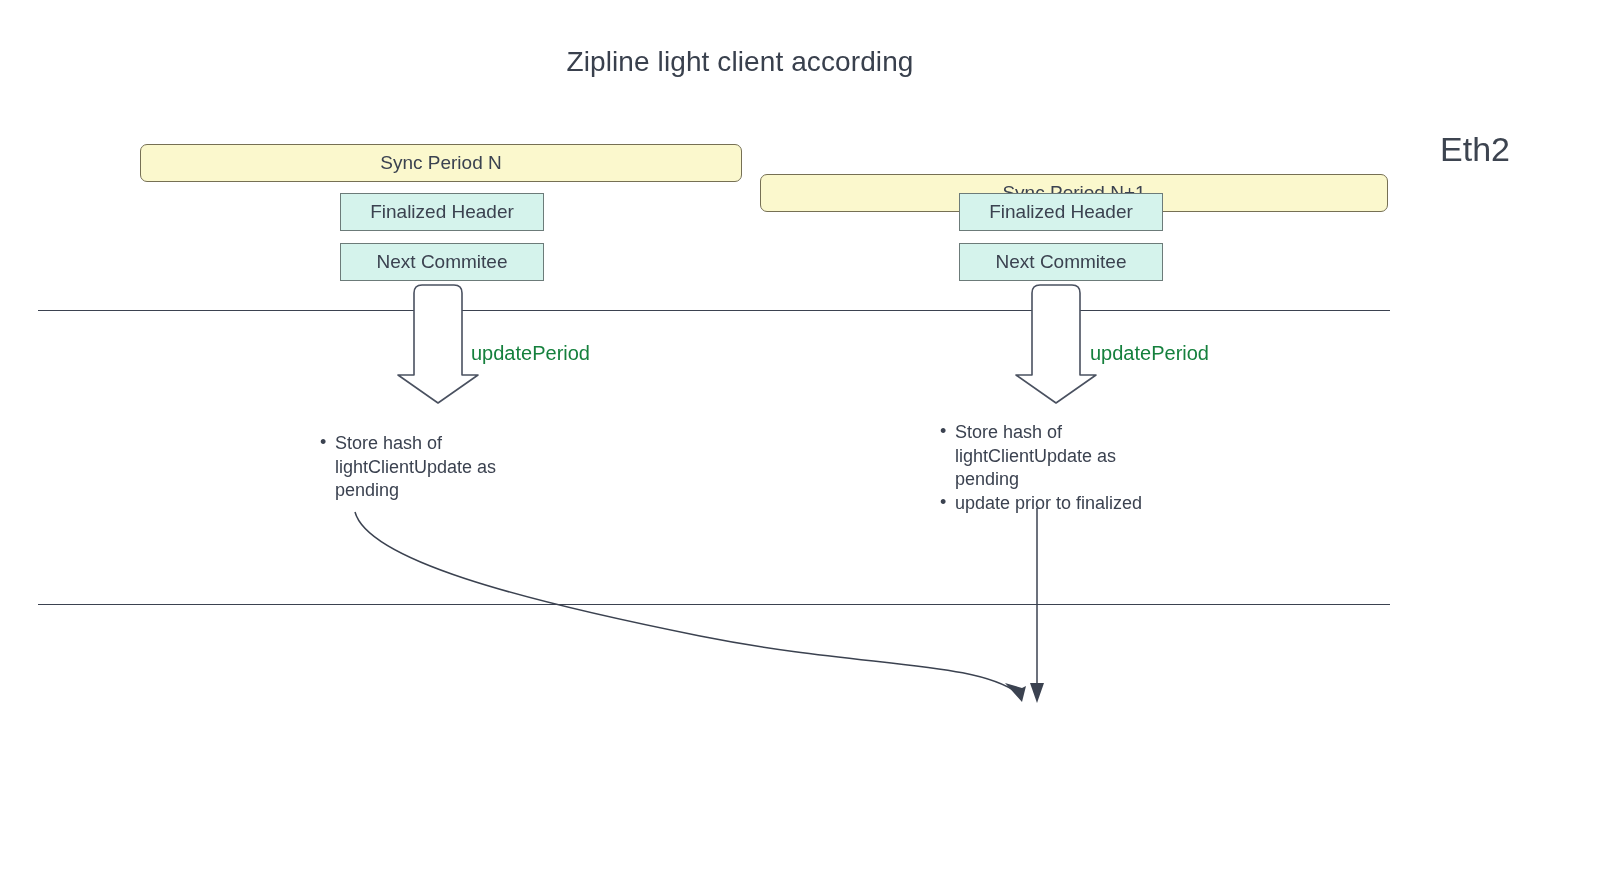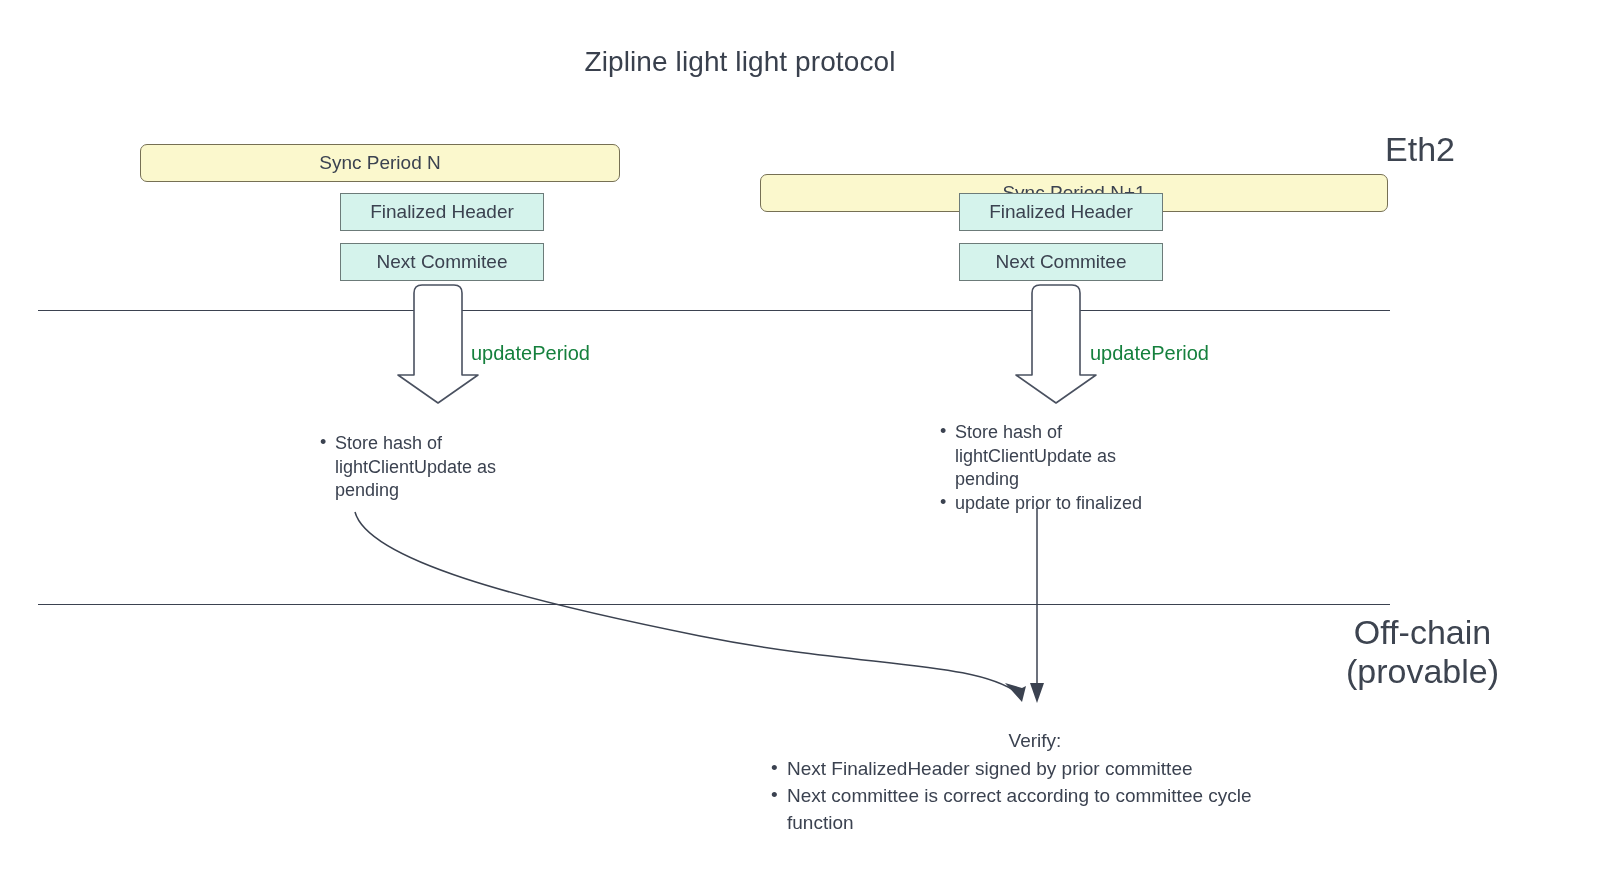--- a/index.html
+++ b/index.html
@@ -186,7 +186,7 @@
 
 <div id="canvas">
 
-  <div class="diagram-title">Zipline light light protocol</div>
+  <div class="diagram-title">Zipline light client according</div>
 
   <div class="divider" id="divider-eth2-evm"></div>
   <div class="divider" id="divider-evm-off"></div>

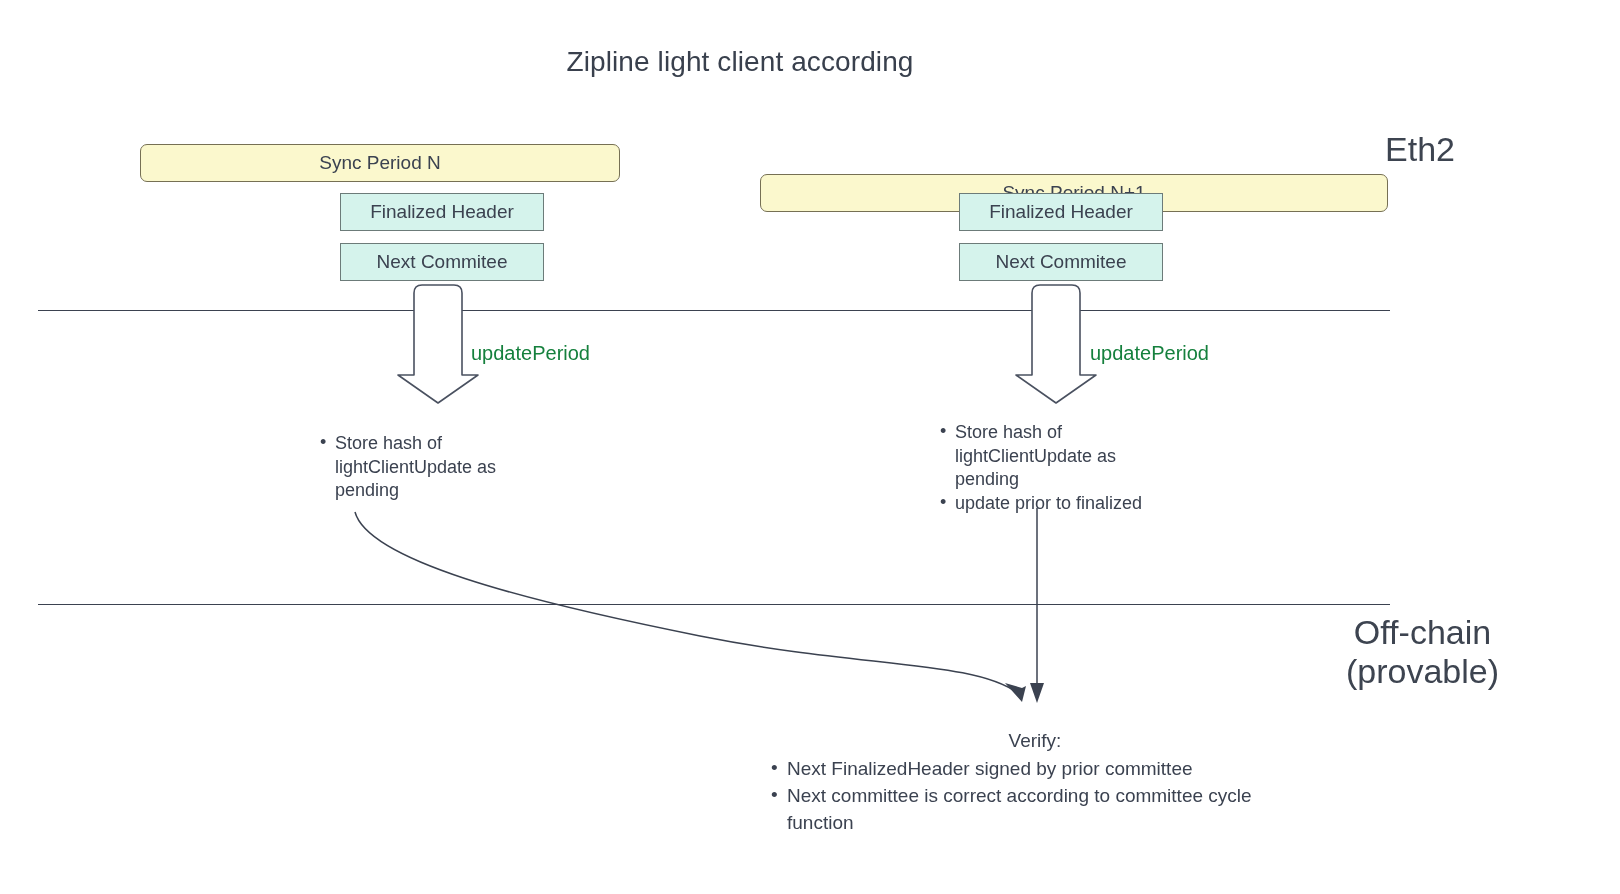--- a/index.html
+++ b/index.html
@@ -70,7 +70,7 @@
     color: #3b4250;
     box-sizing: border-box;
   }
-  #sync-period-n    { left: 140px; top: 144px; width: 480px; }
+  #sync-period-n    { left: 140px; top: 144px; width: 602px; }
   #sync-period-n1   { left: 760px; top: 144px; width: 628px; margin-top: 30px; }
 
   

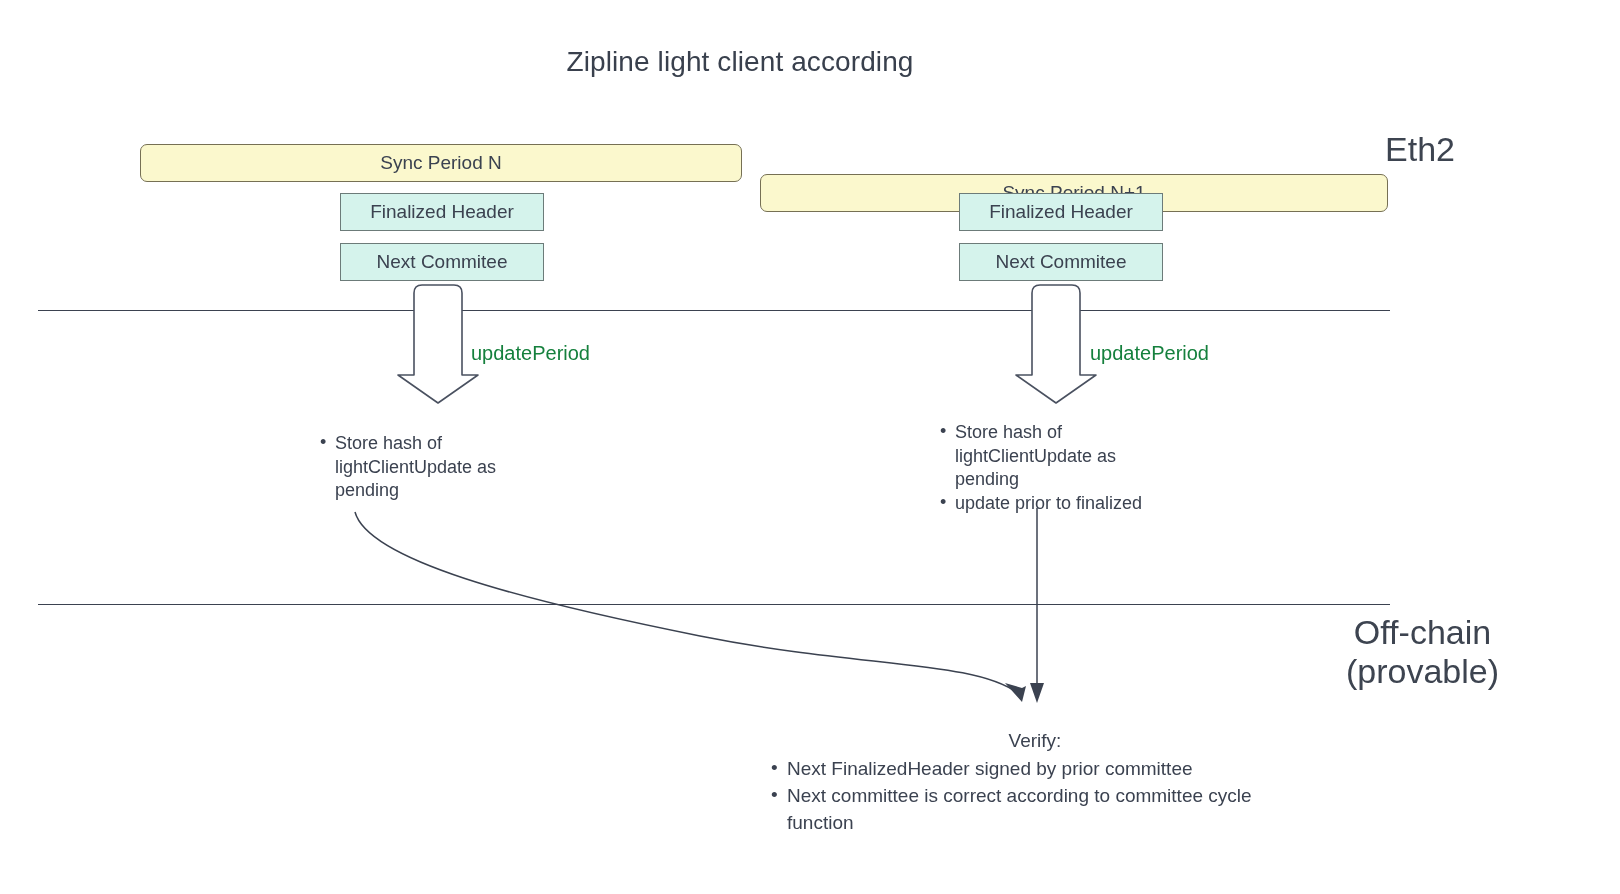--- a/index.html
+++ b/index.html
@@ -40,7 +40,7 @@
     font-size: 34px;
     color: #3d4450;
     line-height: 1.16;
-    text-align: center;
+    text-align: right;
     white-space: pre-line;
   }
   #lane-eth2   { left: 1330px; top: 130px;  width: 180px; }

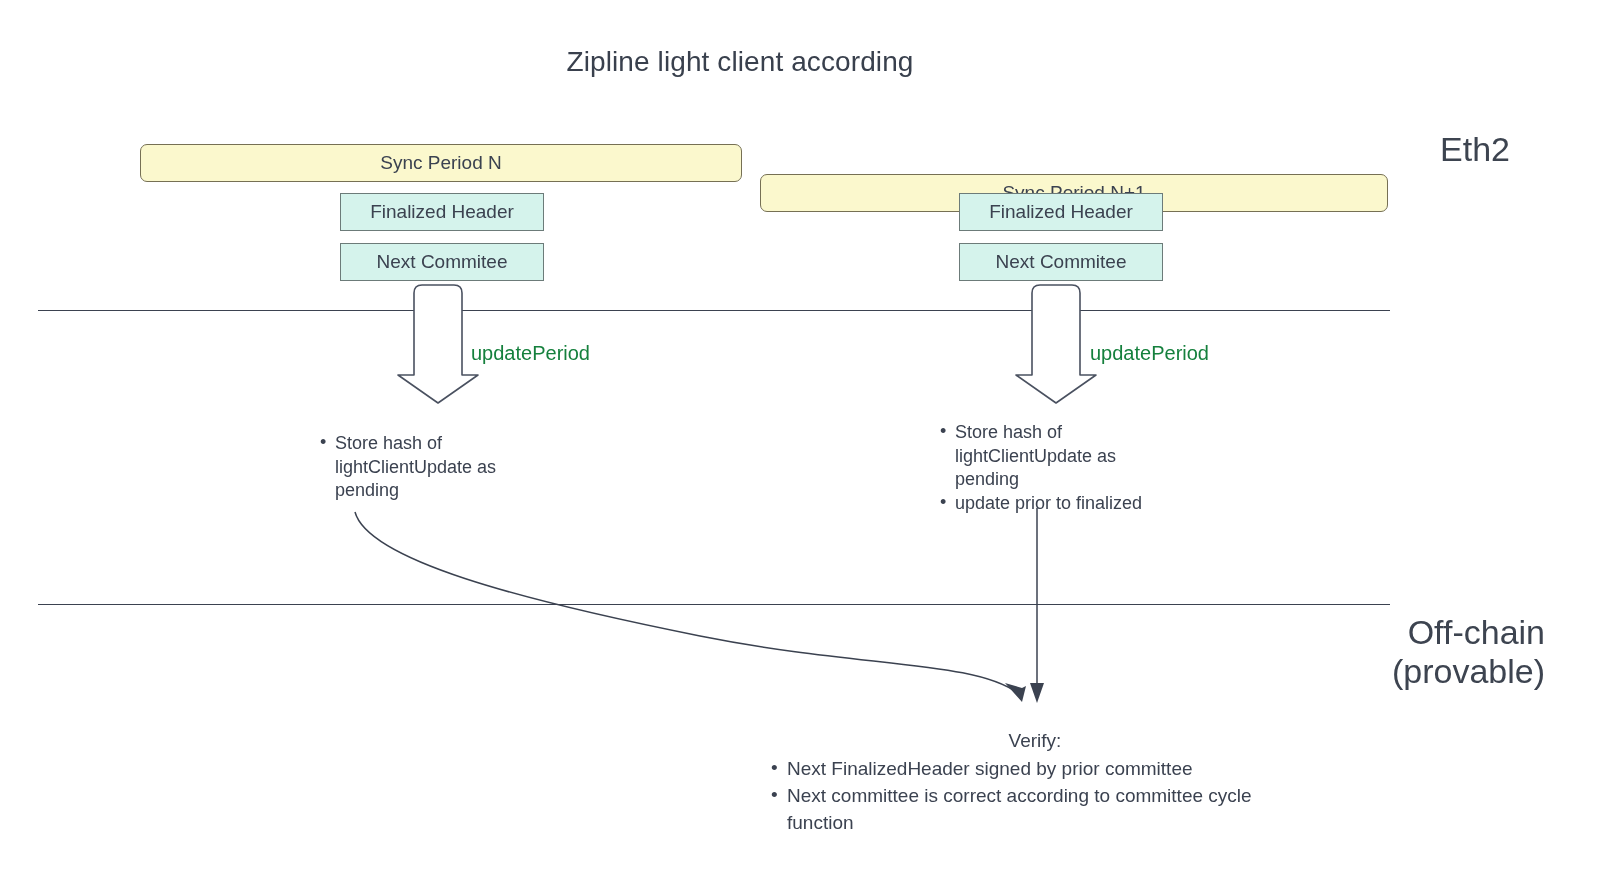--- a/index.html
+++ b/index.html
@@ -192,8 +192,6 @@
   <div class="divider" id="divider-evm-off"></div>
 
   <div class="lane-label" id="lane-eth2">Eth2</div>
-  <div class="lane-label" id="lane-off">Off-chain
-(provable)</div>
 
   <div class="sync-period" id="sync-period-n">Sync Period N</div>
   <div class="sub-box" id="finalized-header-n">Finalized Header</div>

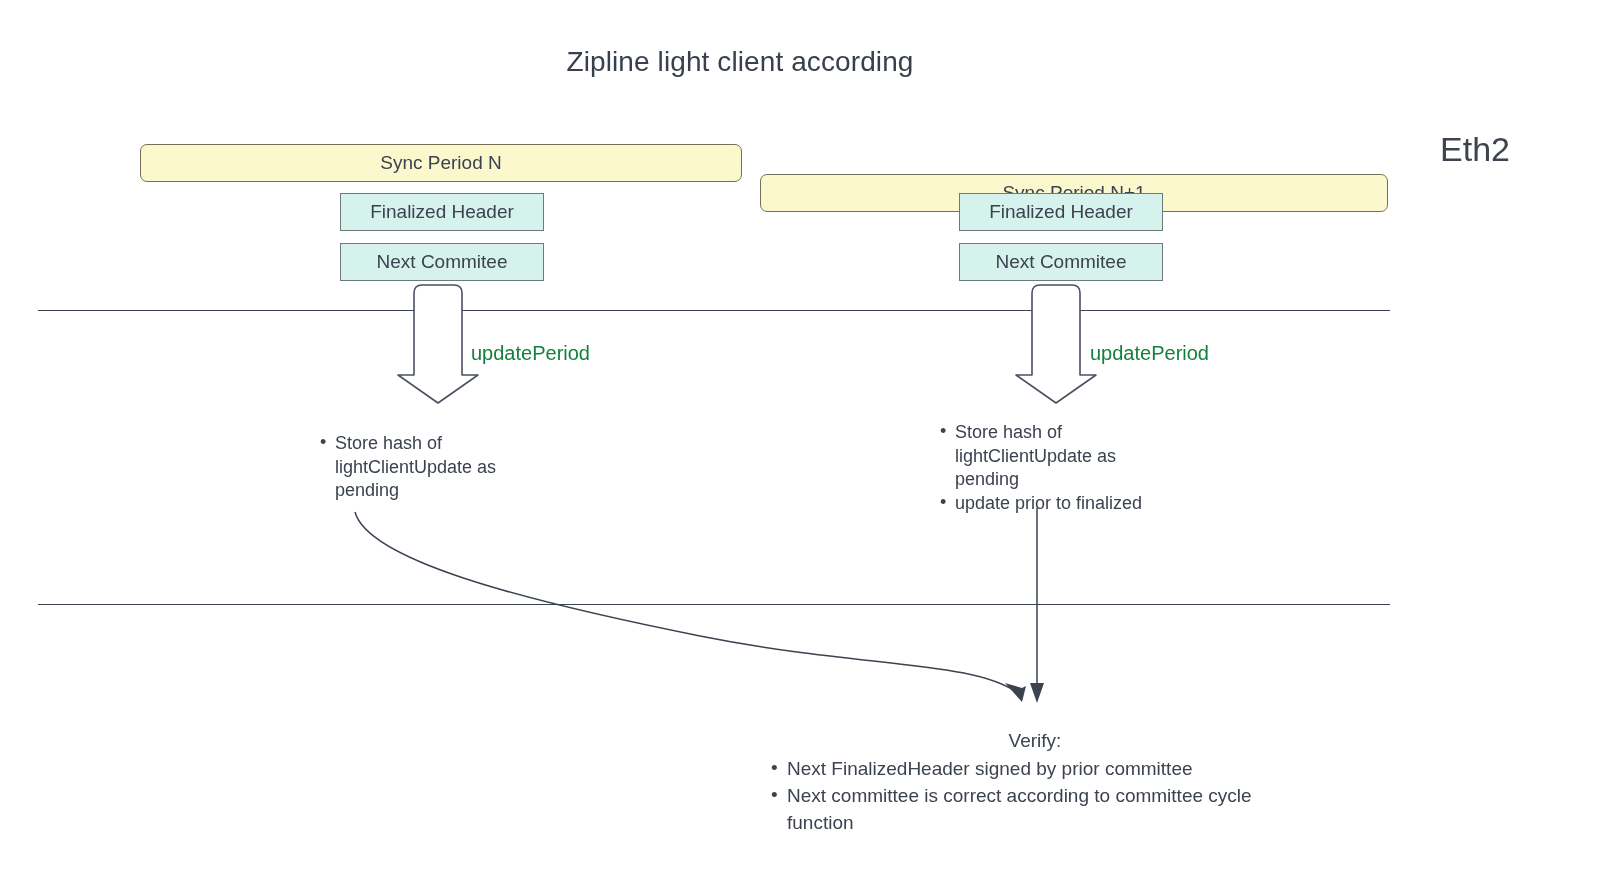--- a/index.html
+++ b/index.html
@@ -234,13 +234,6 @@
     <polygon points="1037,703 1030,683 1044,683" fill="#3b4250"></polygon>
   </svg>
 
-  <div id="verify-block">
-    <div id="verify-heading">Verify:</div>
-    <ul>
-      <li>Next FinalizedHeader signed by prior committee</li>
-      <li>Next committee is correct according to committee cycle function</li>
-    </ul>
-  </div>
 
 </div>
 

